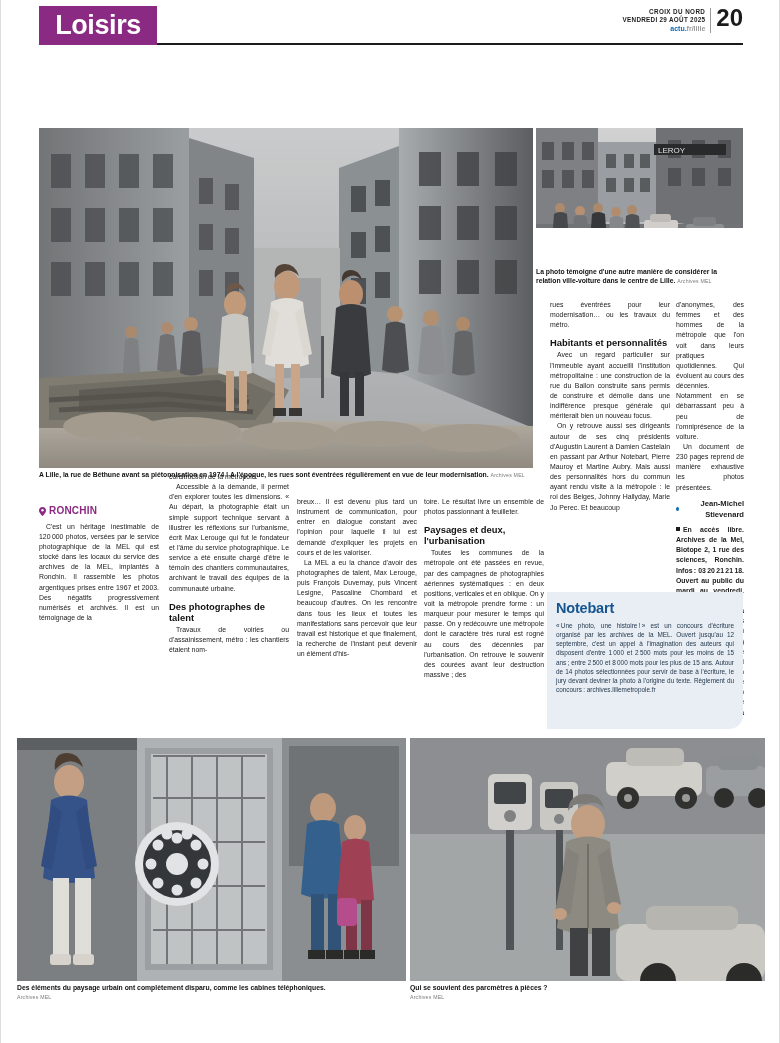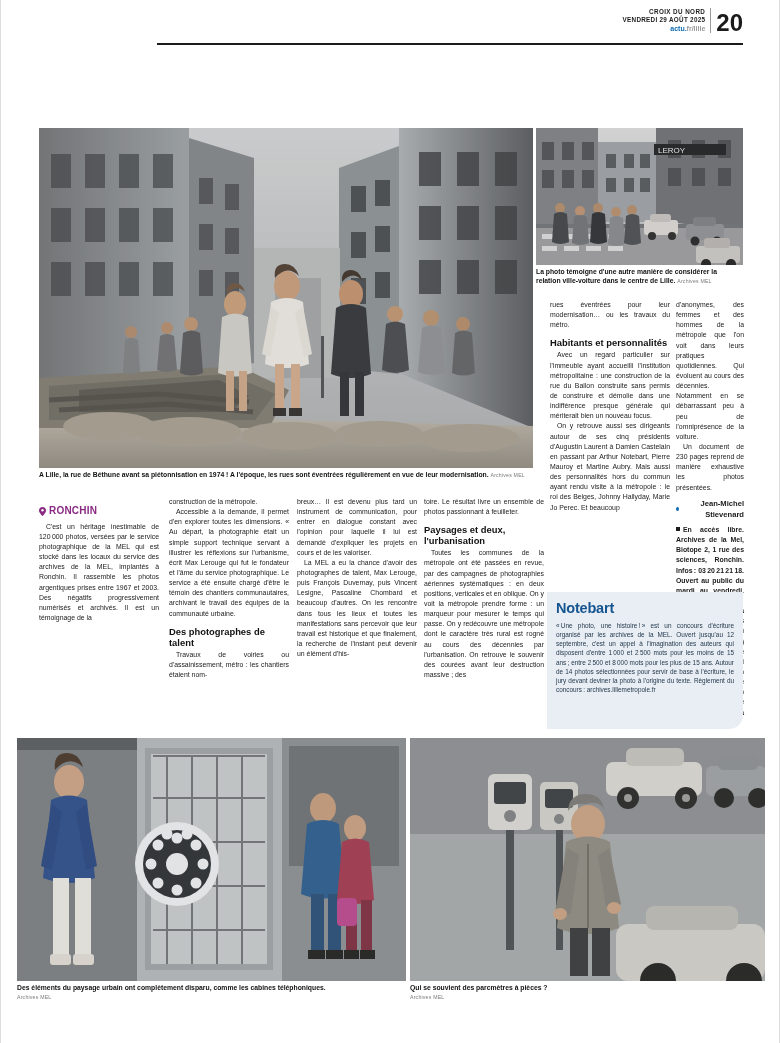--- a/index.html
+++ b/index.html
@@ -135,6 +135,9 @@
 <div class="page">
 
   <div class="masthead">
+    <div class="rubric">
+      <span>Loisirs</span>
+    </div>
     <div class="mast-rule"></div>
     <div class="mast-right">
       <div class="mast-lines">

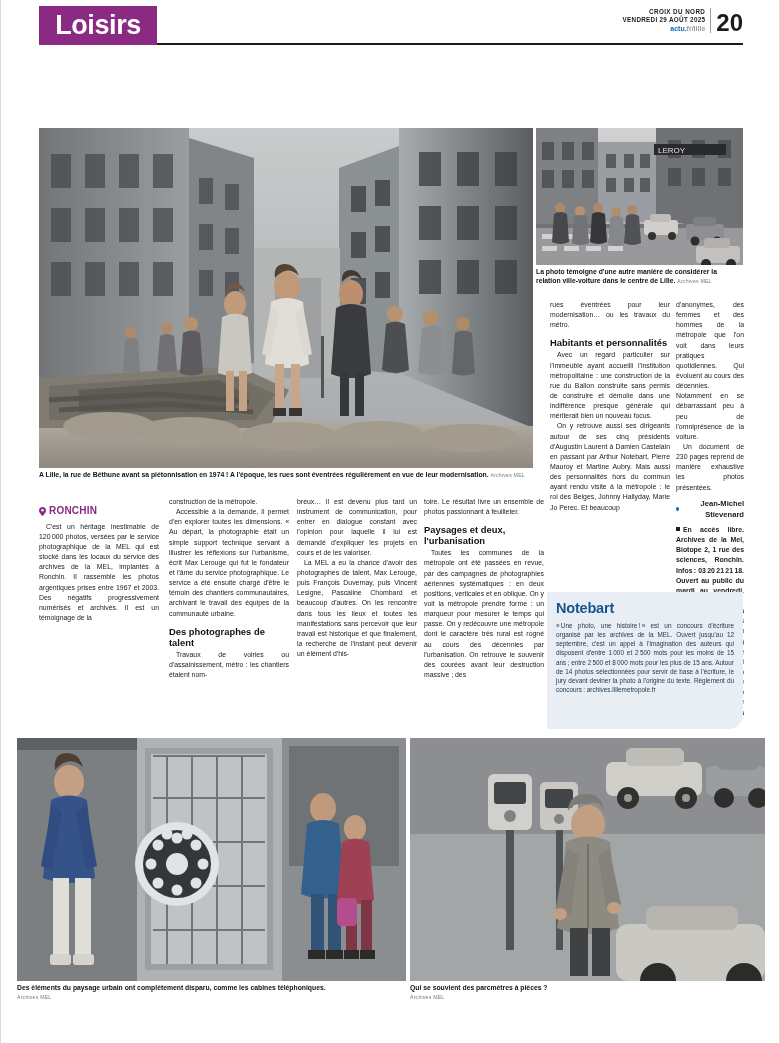--- a/index.html
+++ b/index.html
@@ -39,7 +39,7 @@
   }
   .mast-right{
     position:absolute;right:38px;top:8px;
-    display:flex;align-items:flex-end;gap:5px;
+    display:flex;align-items:flex-start;gap:5px;
   }
   .mast-lines{
     text-align:right;line-height:1.25;

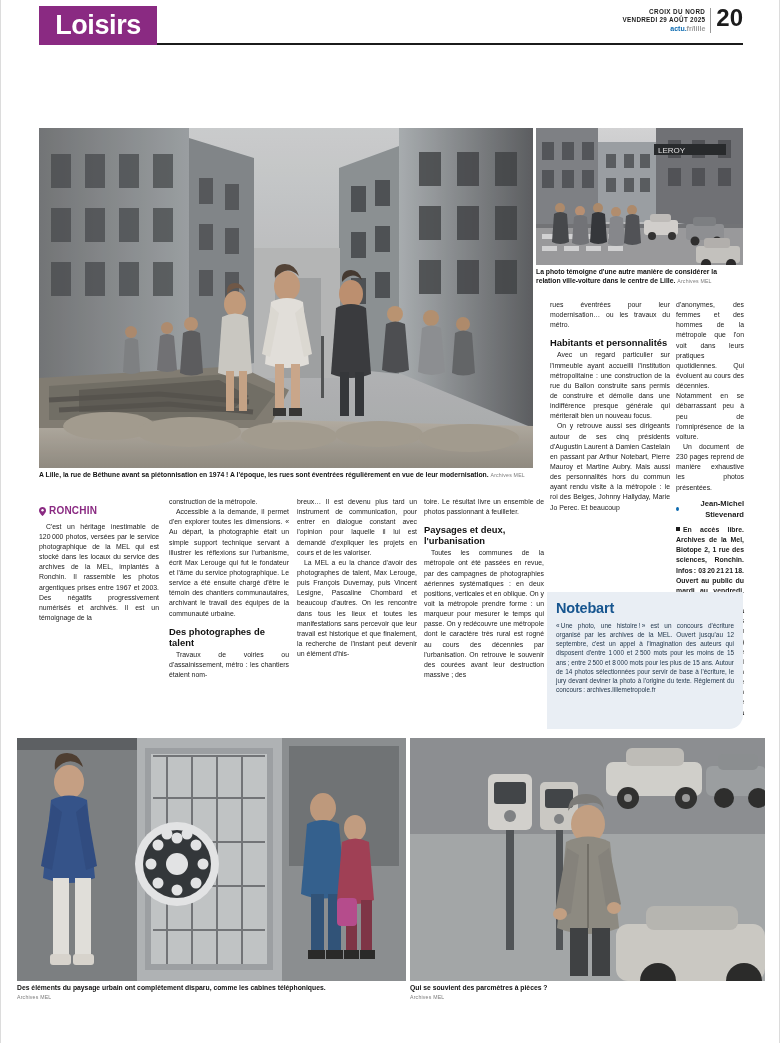--- a/index.html
+++ b/index.html
@@ -66,7 +66,7 @@
     overflow:hidden;background:#777;
   }
   .photo-side{
-    position:absolute;left:535px;top:128px;width:207px;height:137px;
+    position:absolute;left:535px;top:128px;width:207px;height:100px;
     overflow:hidden;background:#888;
   }
   .cap{

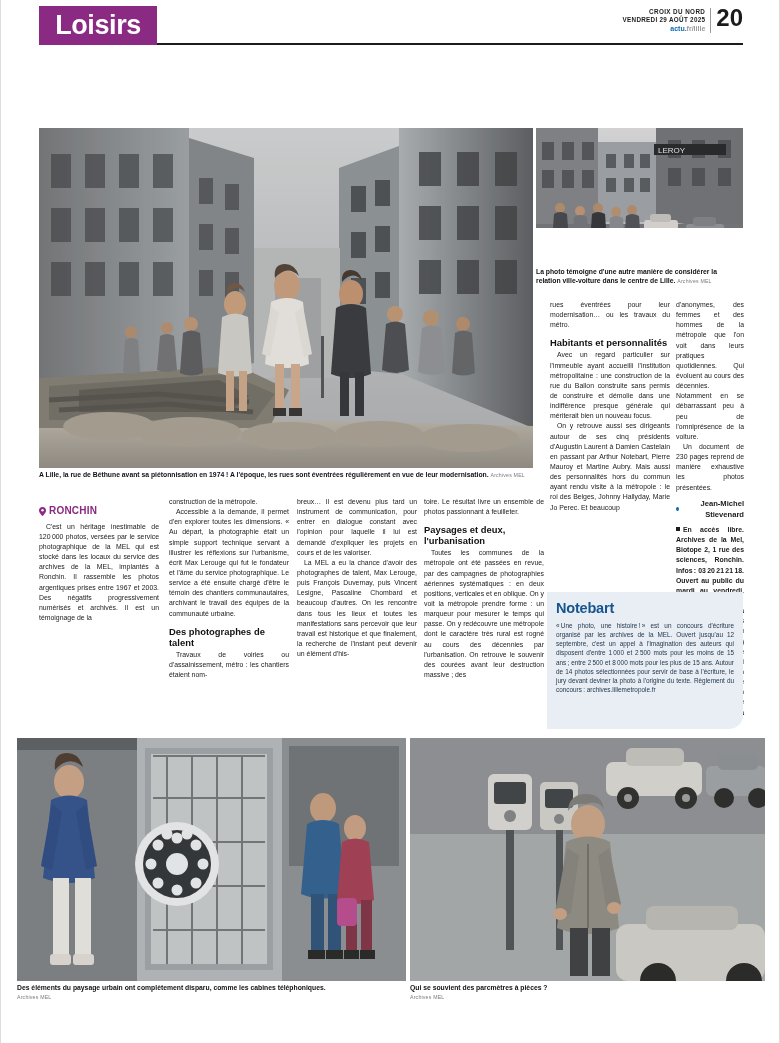--- a/index.html
+++ b/index.html
@@ -398,7 +398,7 @@
     <p>C'est un héritage inestimable de 120 000 photos, versées par le service photographique de la MEL qui est stocké dans les locaux du service des archives de la MEL, implantés à Ronchin. Il rassemble les photos argentiques prises entre 1967 et 2003. Des négatifs progressivement numérisés et archivés. Il est un témoignage de la</p>
   </div>
 
-  <div class="col" style="left:168px;top:497px;width:120px;">
+  <div class="col" style="left:168px;top:472px;width:120px;">
     <p style="text-indent:0">construction de la métropole.</p>
     <p>Accessible à la demande, il permet d'en explorer toutes les dimensions. « Au départ, la photographie était un simple support technique servant à illustrer les réflexions sur l'urbanisme, écrit Max Lerouge qui fut le fondateur et l'âme du service photographique. Le service a été ensuite chargé d'être le témoin des chantiers communautaires, archivant le travail des équipes de la communauté urbaine.</p>
     <h2 class="subh">Des photographes de talent</h2>

